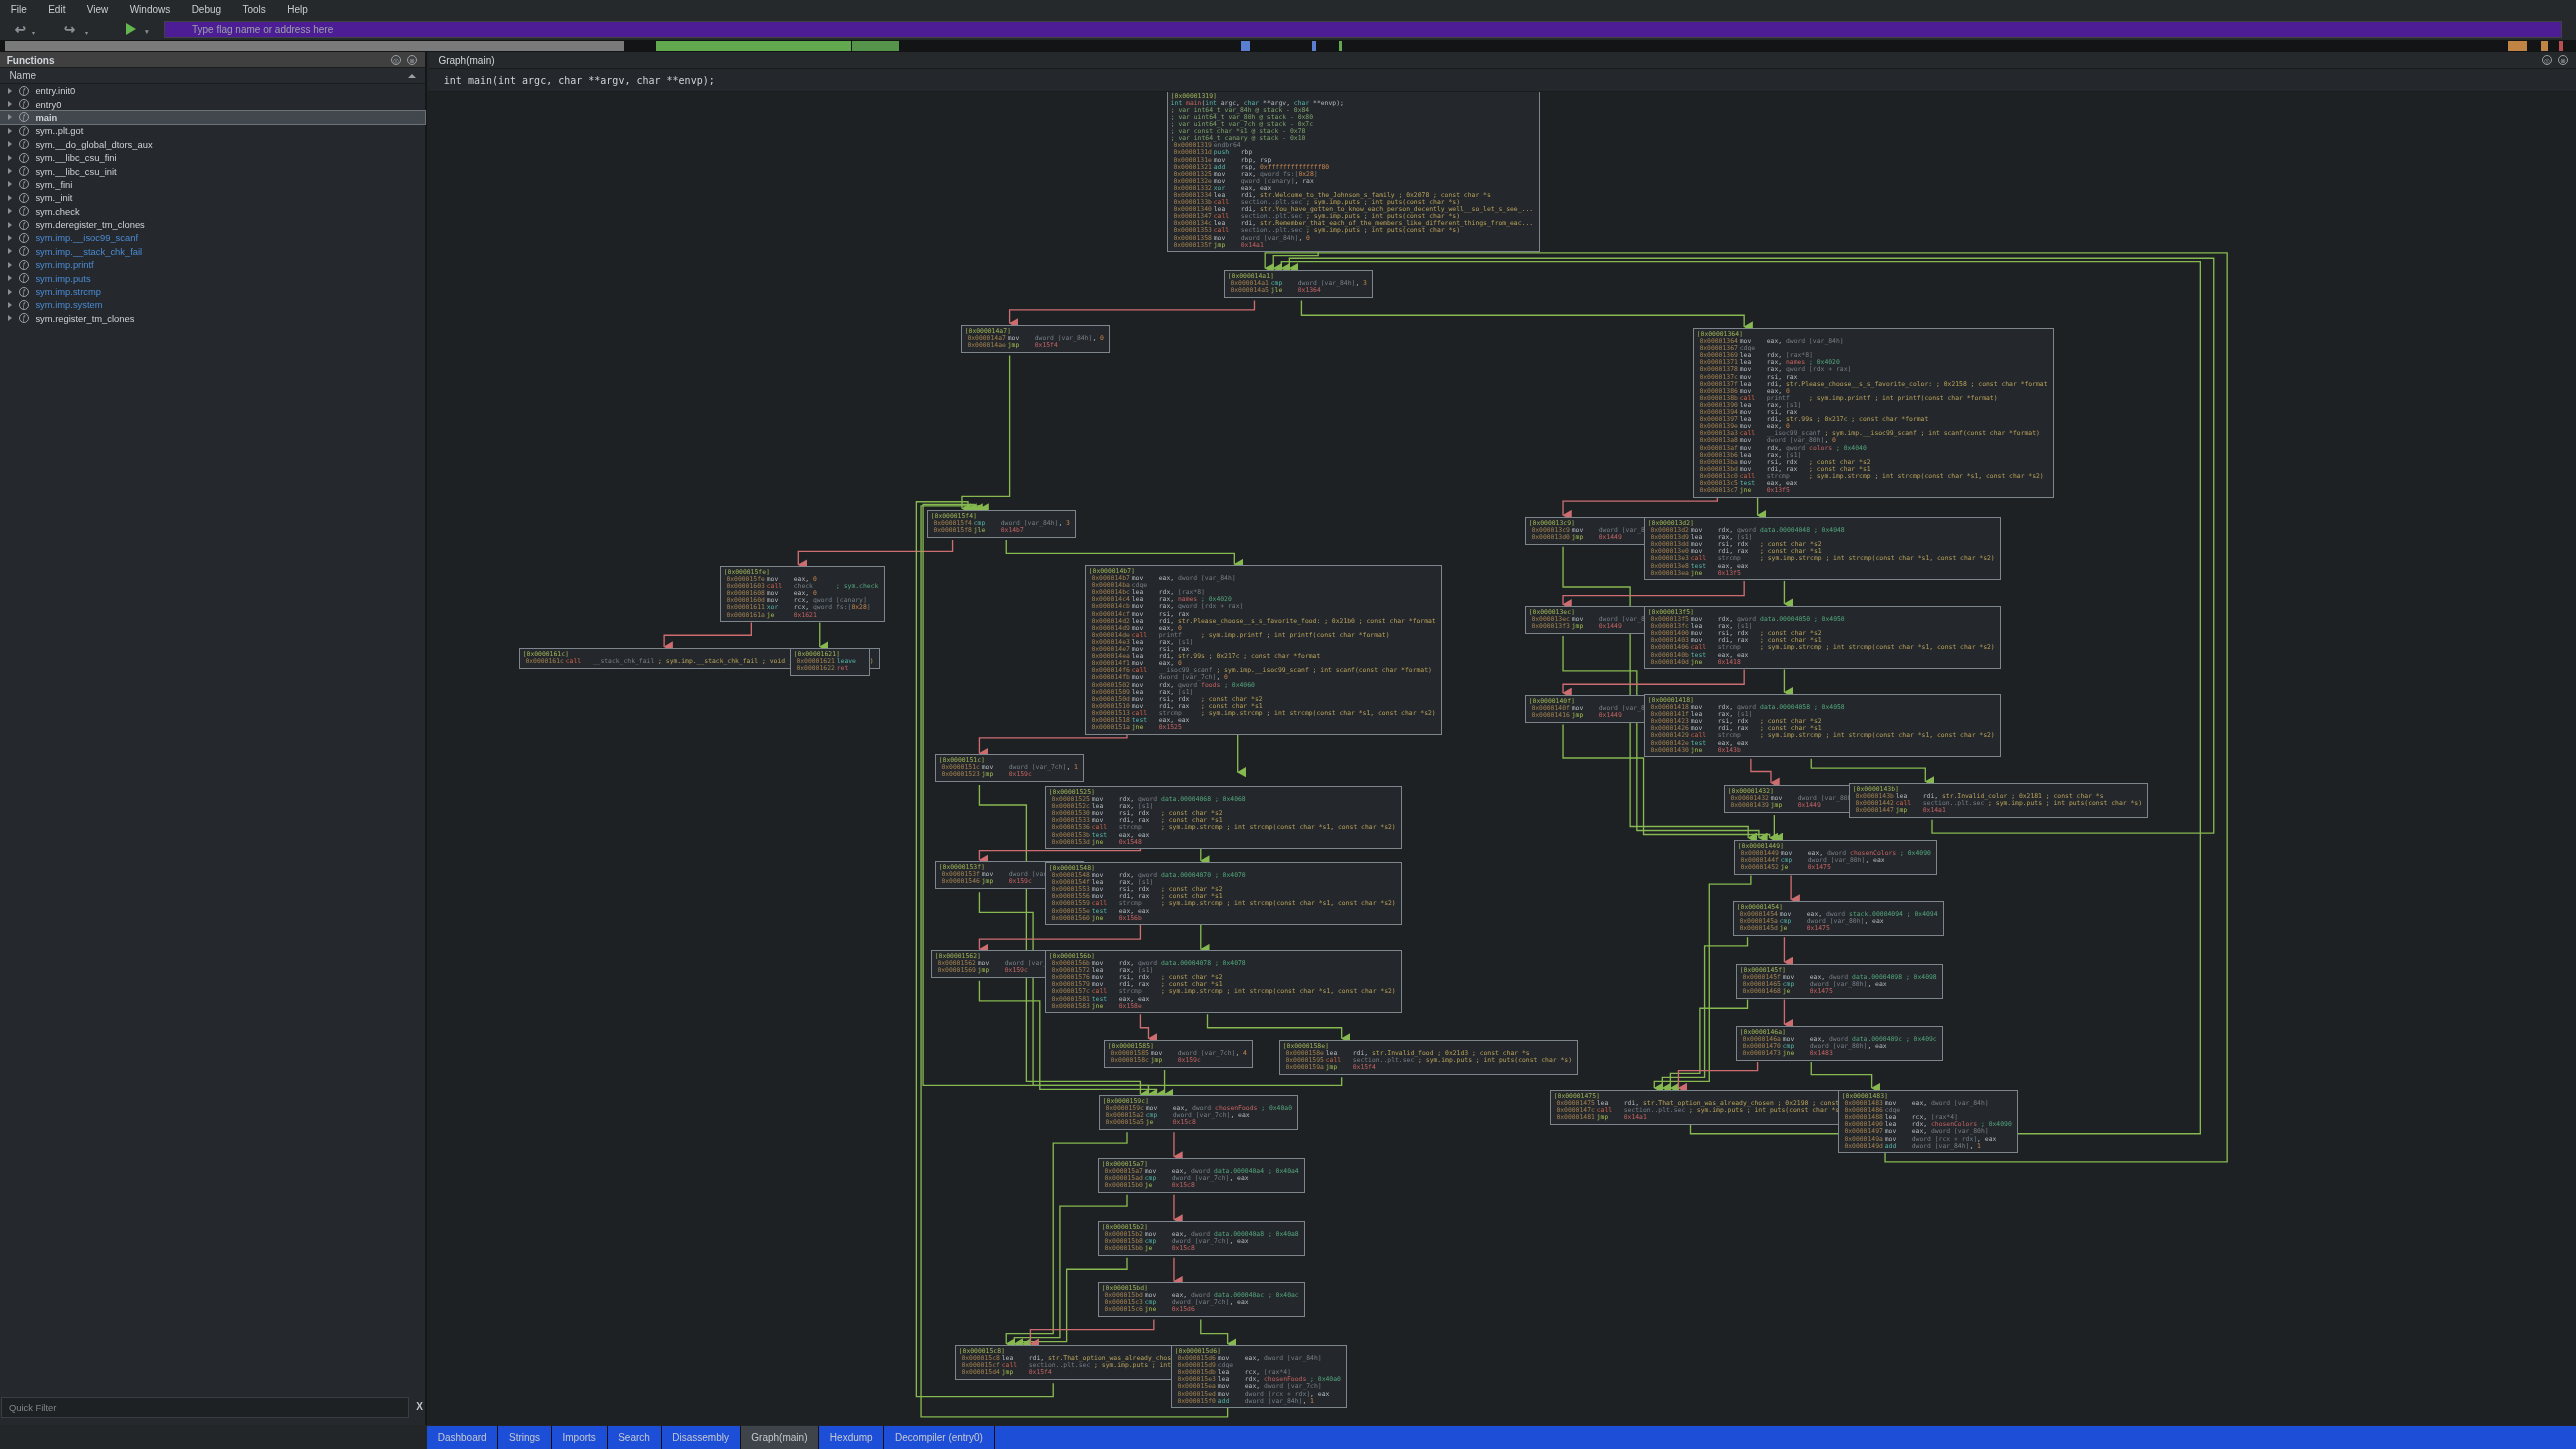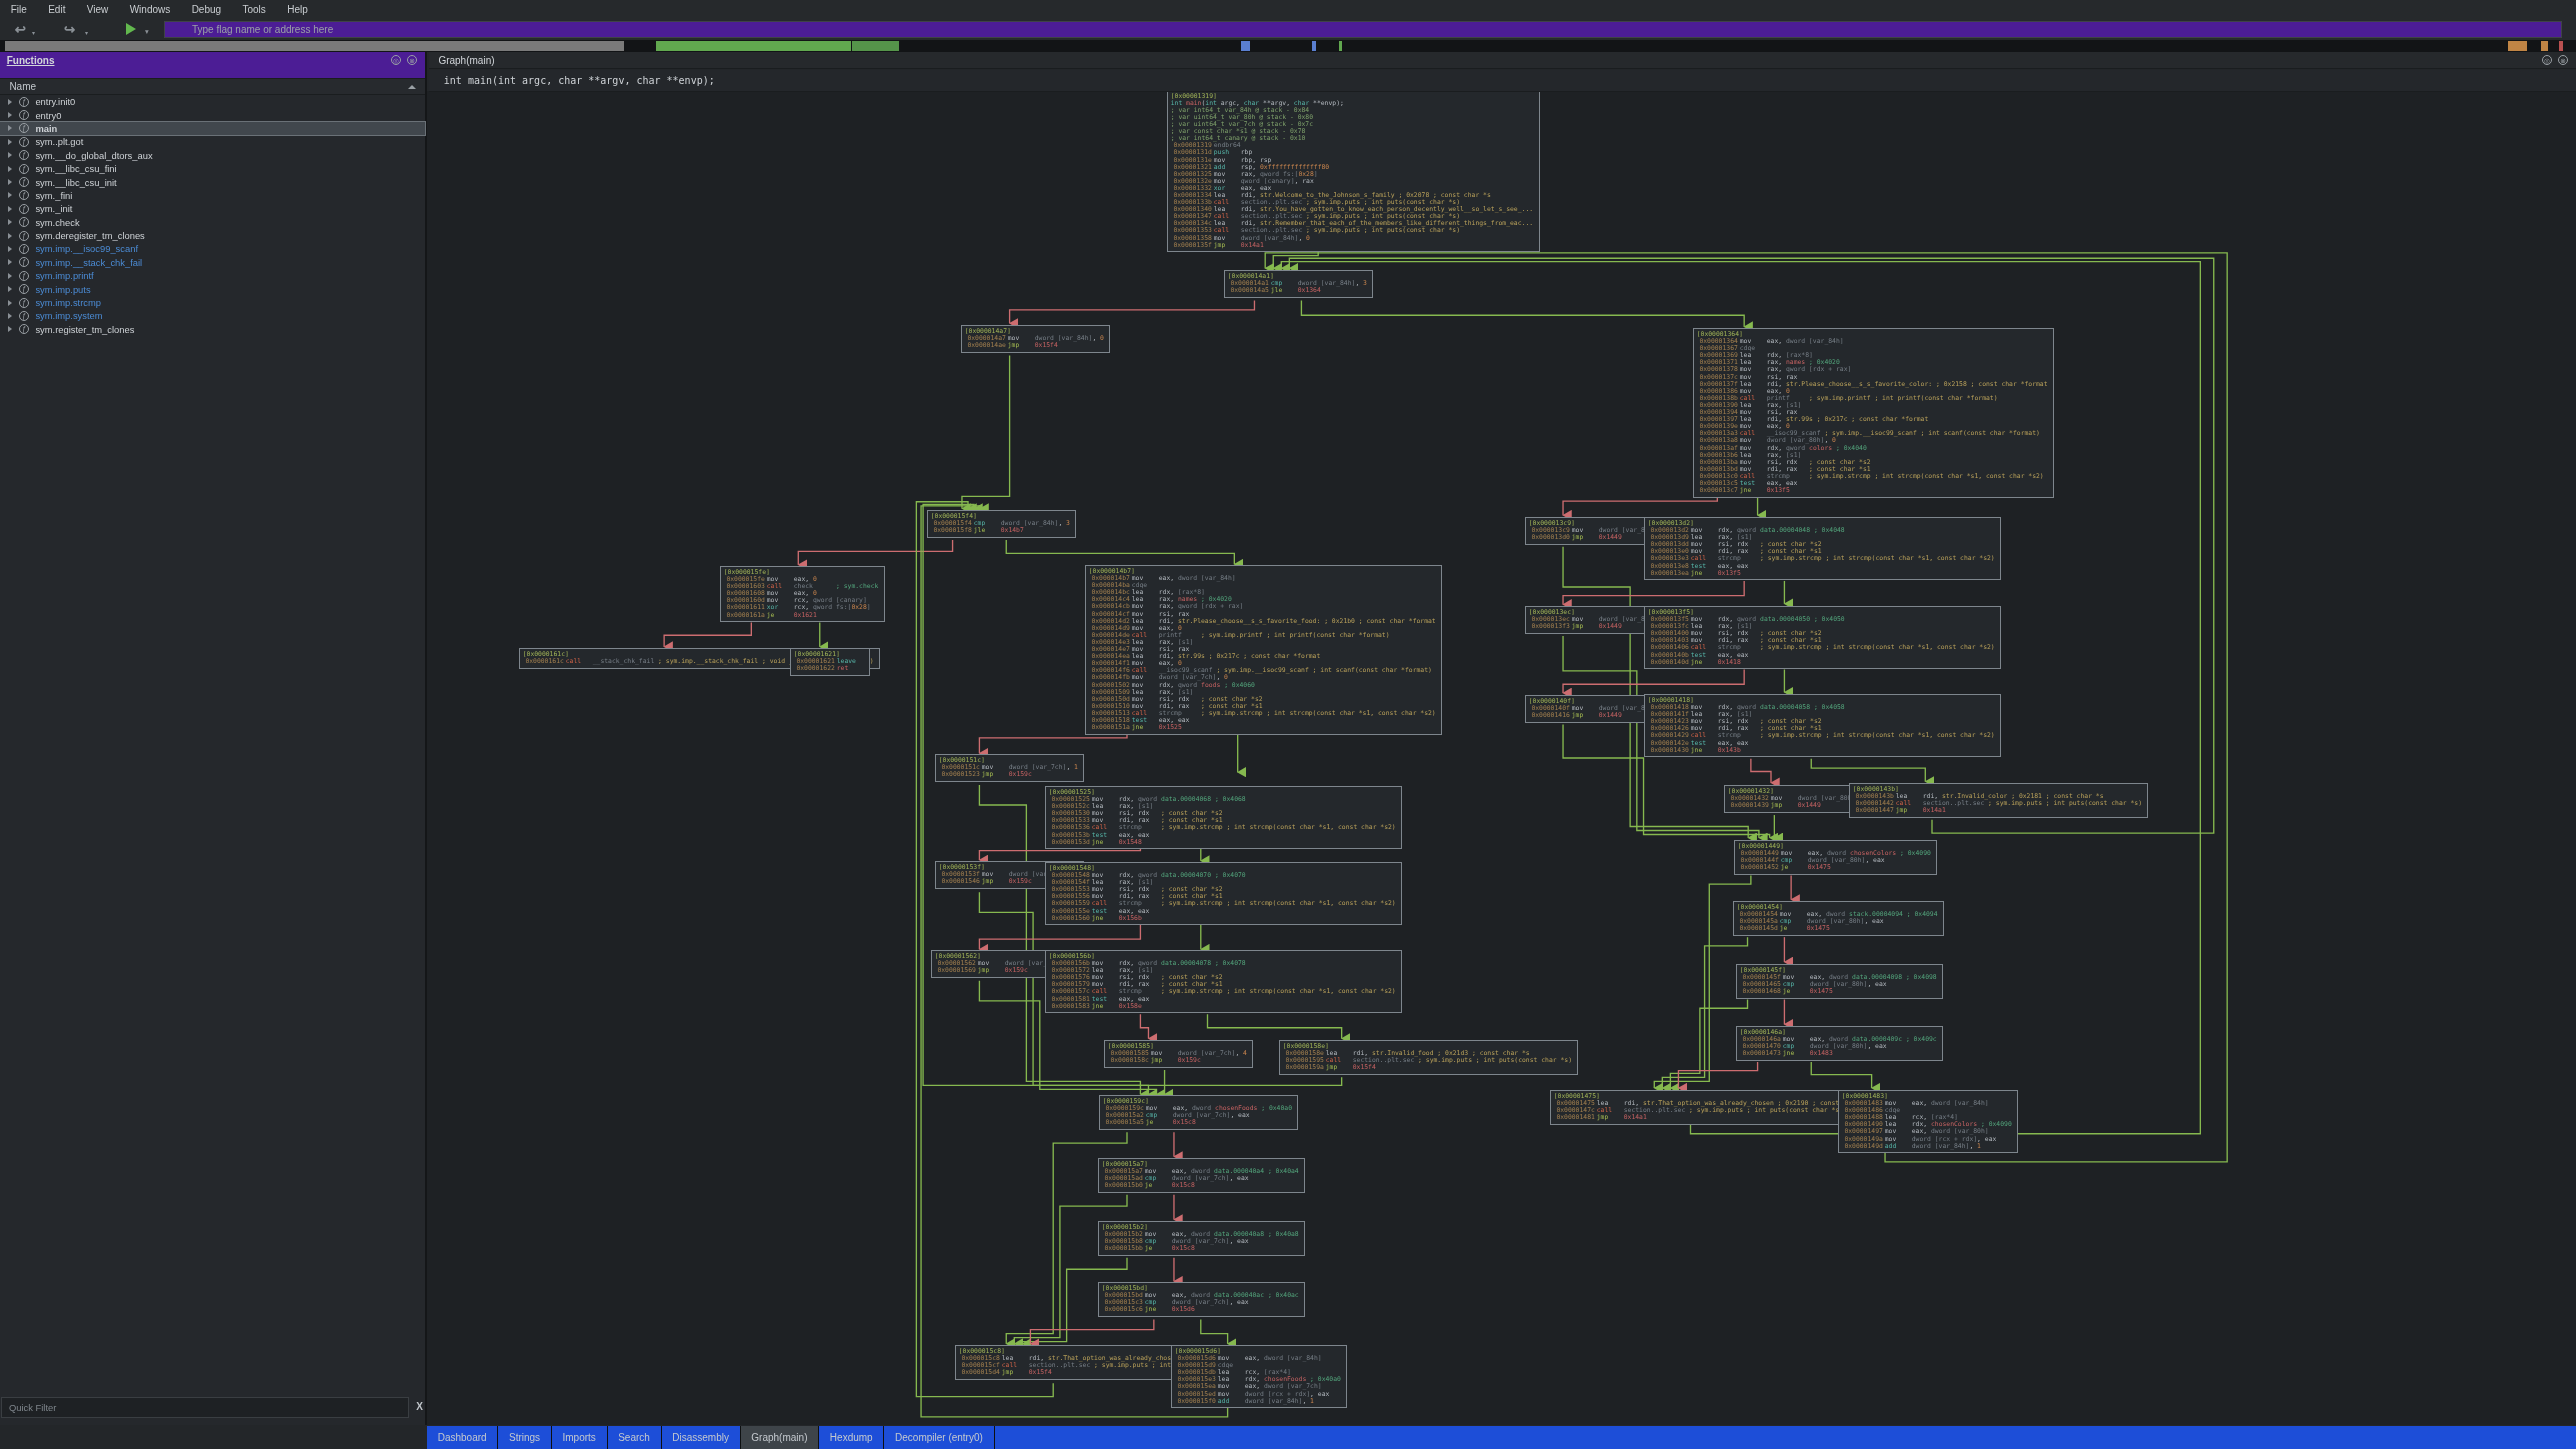--- a/index.html
+++ b/index.html
@@ -24,8 +24,8 @@
   
   #left-panel { position:absolute; left:0; top:52px; width:427px; height:1373px; background:#25282c;
     z-index:20; border-right:2px solid #141618; }
-  #fn-header { height:27px; background:#4c1d95; color:#d2d6da; font-size:10px; font-weight:bold;
-    line-height:17.4px; padding-left:6.7px; position:relative; border-bottom:0.7px solid #1a1d1f;text-decoration:underline; }
+  #fn-header { height:16px; background:#404040; color:#d2d6da; font-size:10px; font-weight:bold;
+    line-height:17.4px; padding-left:6.7px; position:relative; border-bottom:0.7px solid #1a1d1f; }
   .hdr-icon { position:absolute; top:3.4px; width:10px; height:10px; border:1px solid #9aa0a5;
     border-radius:50%; color:#9aa0a5; font-size:6.7px; text-align:center; line-height:9.4px; font-weight:normal; }
   #fn-undock { right:24px; } #fn-close { right:8px; }

